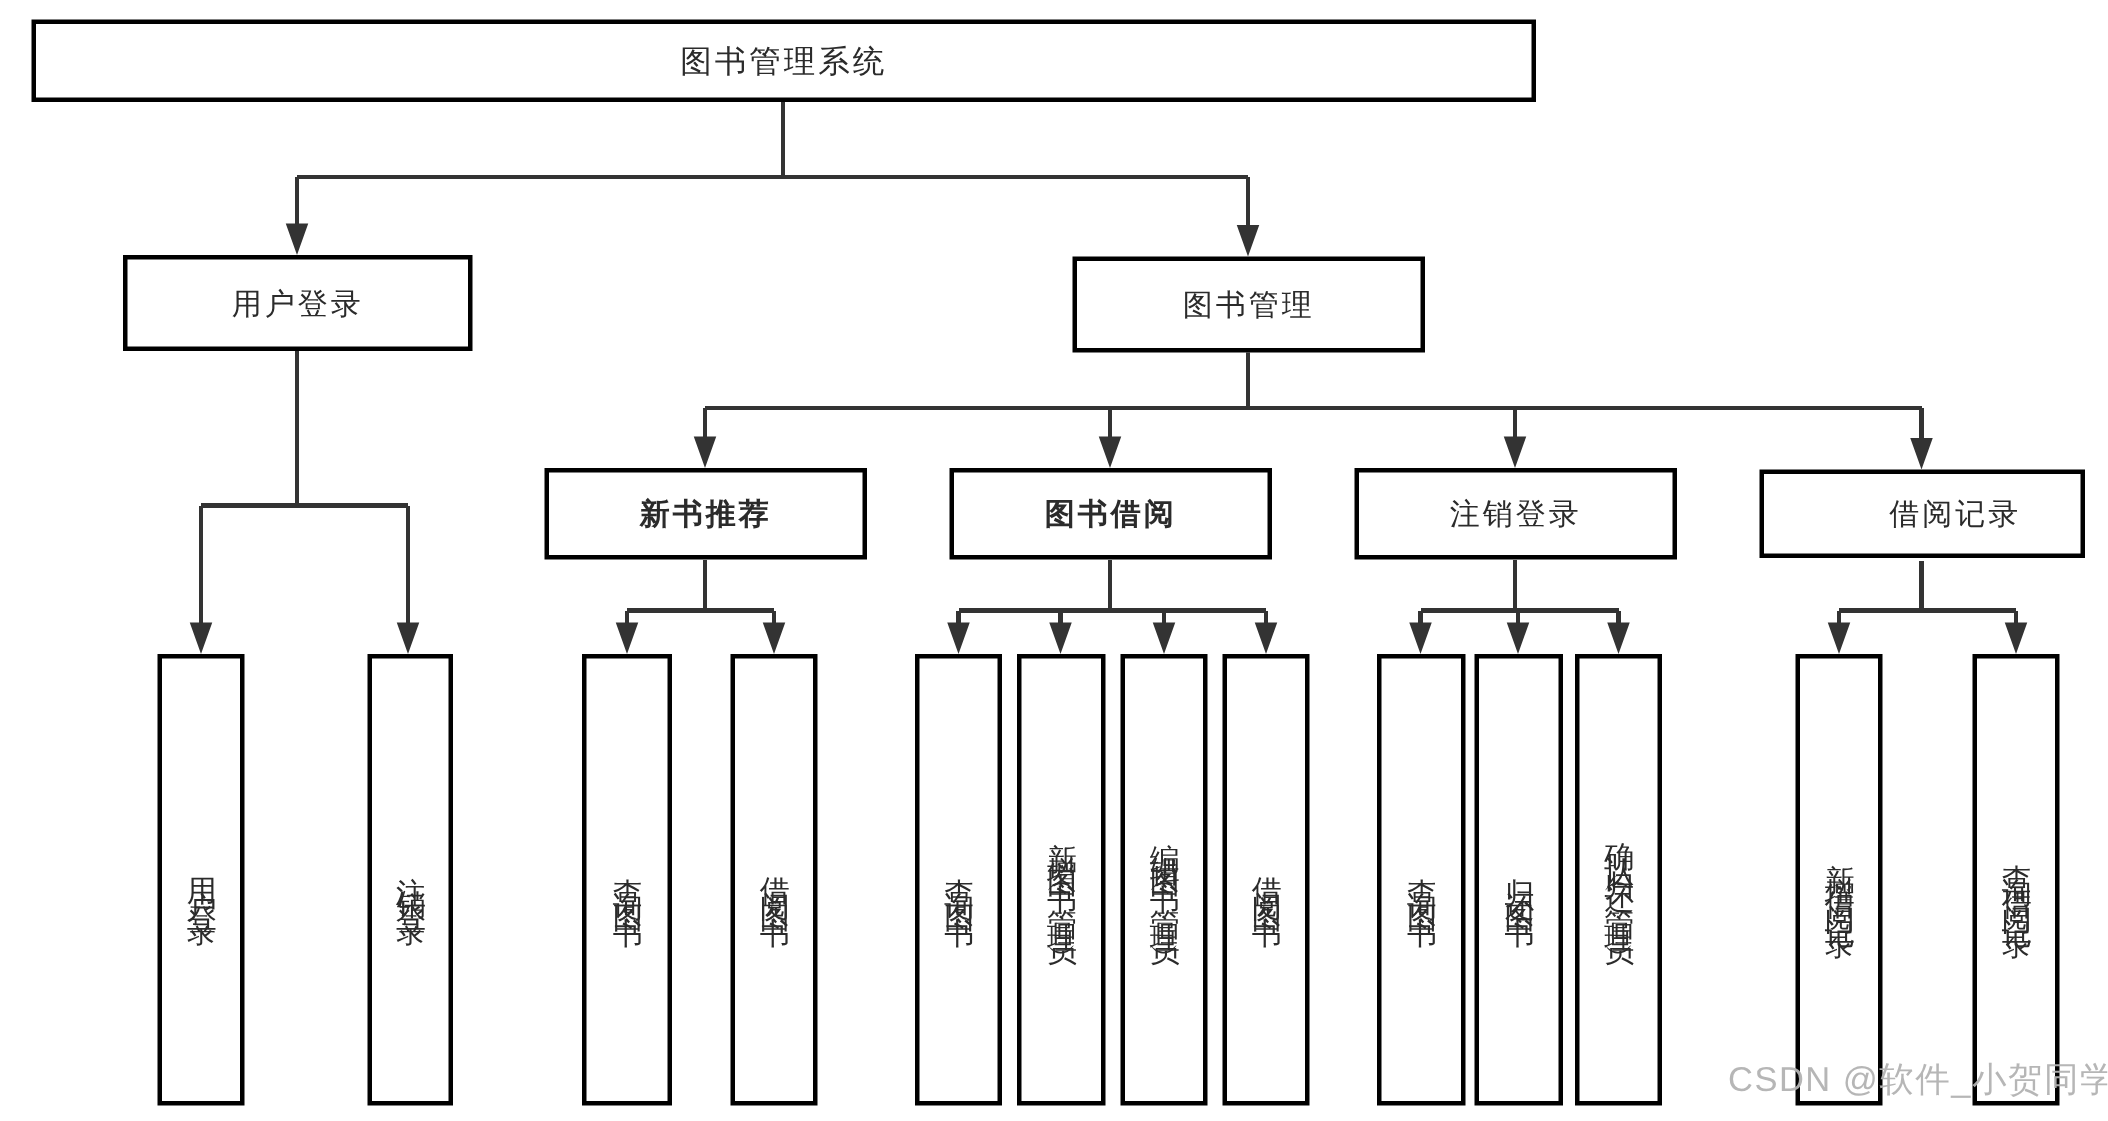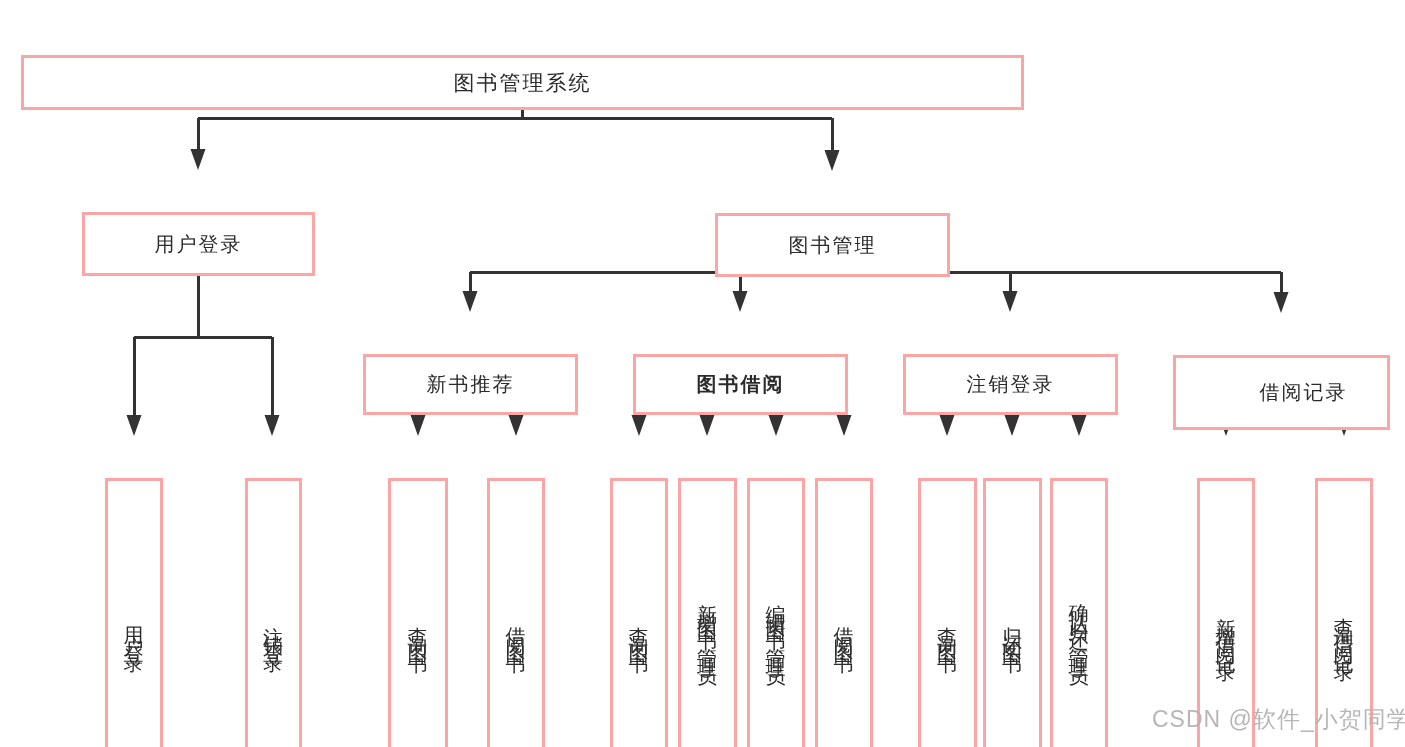--- a/index.html
+++ b/index.html
@@ -24,14 +24,13 @@
   .box {
     position: absolute;
     box-sizing: border-box;
-    border: 3px solid #fca5a5;
+    border: 3px solid #000000;
     background: #ffffff;
     color: #2b2b2b;
     display: flex;
     align-items: center;
     justify-content: center;
     z-index: 2;
-    margin-top: 42px;
   }
   .hbox {
     font-size: 20px;

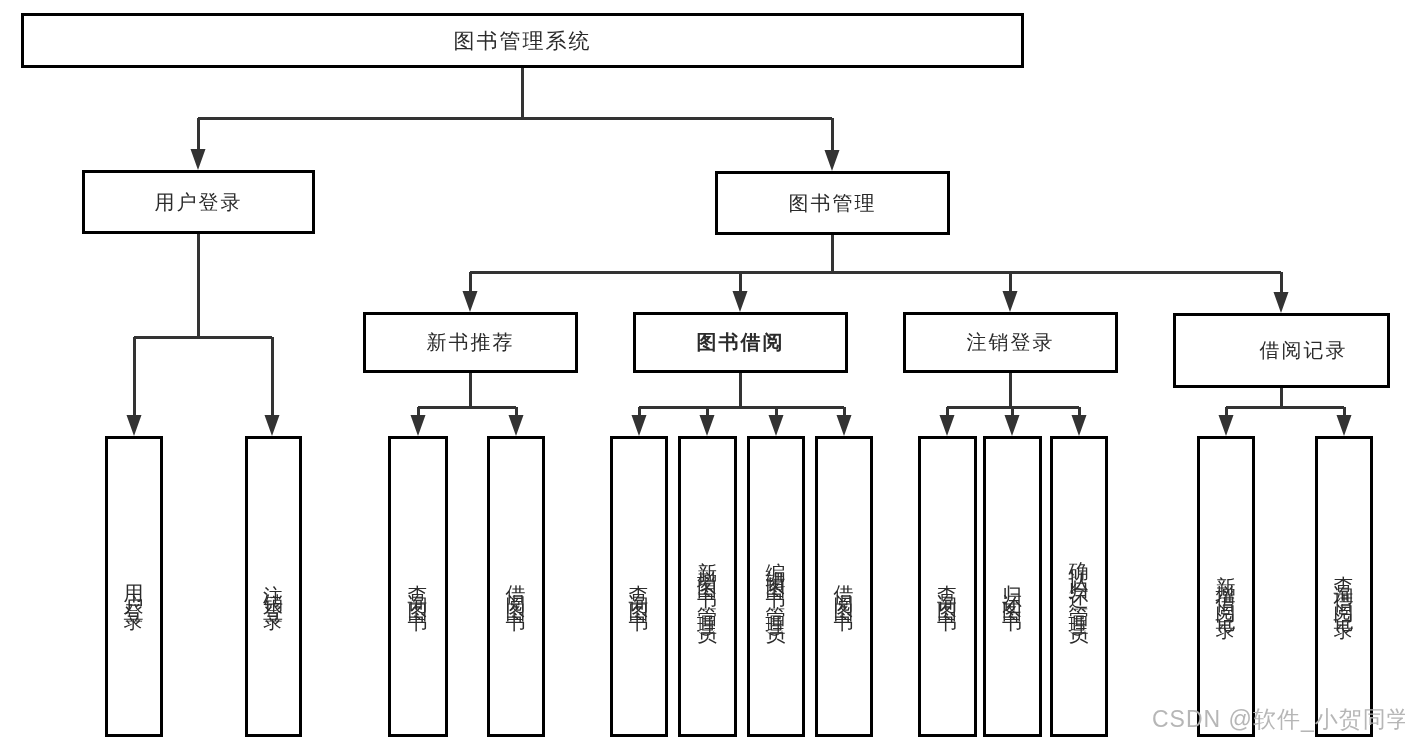--- a/index.html
+++ b/index.html
@@ -90,7 +90,7 @@
   <div class="box hbox" style="left:82px; top:170px; width:233px; height:64px;">用户登录</div>
   <div class="box hbox" style="left:715px; top:171px; width:235px; height:64px;text-align:center;">图书管理</div>
 
-  <div class="box hbox" style="left:363px; top:312px; width:215px; height:61px;">新书推荐</div>
+  <div class="box hbox" style="left:363px; top:312px; width:215px; height:61px;font-weight:bold;">新书推荐</div>
   <div class="box hbox" style="left:633px; top:312px; width:215px; height:61px;font-weight:bold;">图书借阅</div>
   <div class="box hbox" style="left:903px; top:312px; width:215px; height:61px;">注销登录</div>
   <div class="box hbox" style="left:1173px; top:313px; width:217px; height:75px;padding-left:44px;">借阅记录</div>

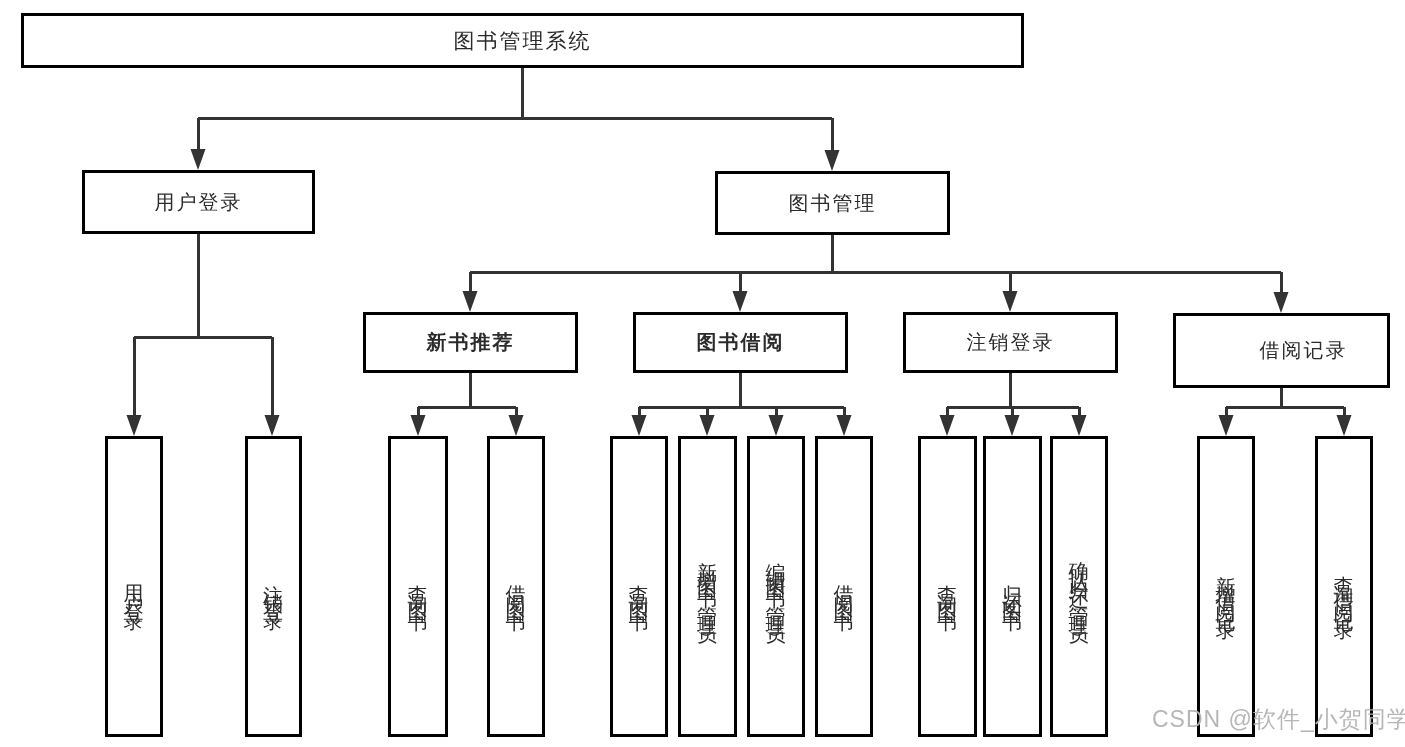--- a/index.html
+++ b/index.html
@@ -93,7 +93,7 @@
   <div class="box hbox" style="left:363px; top:312px; width:215px; height:61px;font-weight:bold;">新书推荐</div>
   <div class="box hbox" style="left:633px; top:312px; width:215px; height:61px;font-weight:bold;">图书借阅</div>
   <div class="box hbox" style="left:903px; top:312px; width:215px; height:61px;">注销登录</div>
-  <div class="box hbox" style="left:1173px; top:313px; width:217px; height:75px;padding-left:44px;">借阅记录</div>
+  <div class="box hbox" style="left:1173px; top:313px; width:217px; height:59px;padding-left:44px;">借阅记录</div>
 
   <div class="box vbox" style="left:105px; top:436px; width:58px; height:301px;">用户登录</div>
   <div class="box vbox" style="left:245px; top:436px; width:57px; height:301px;">注销登录</div>

